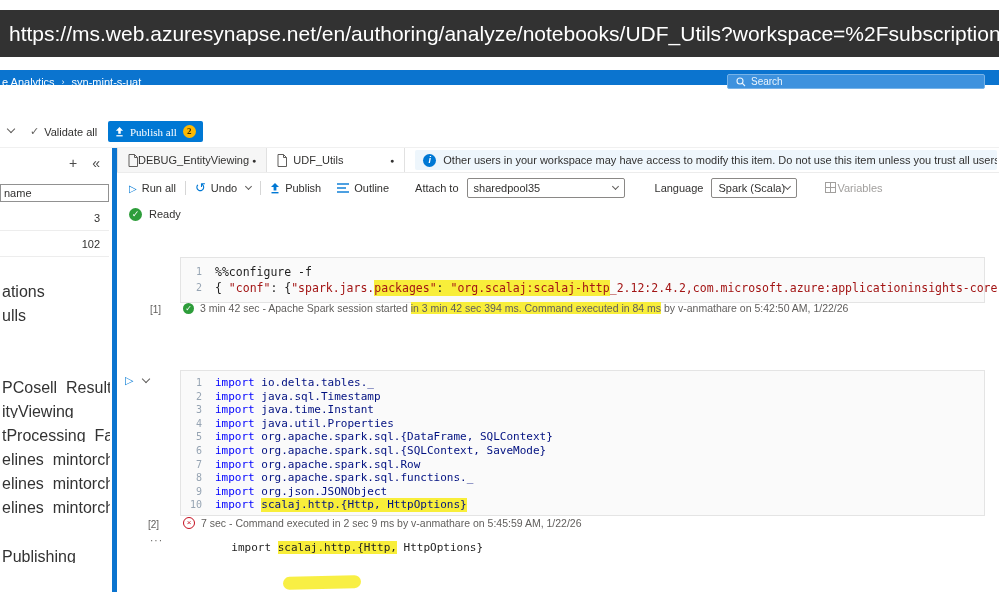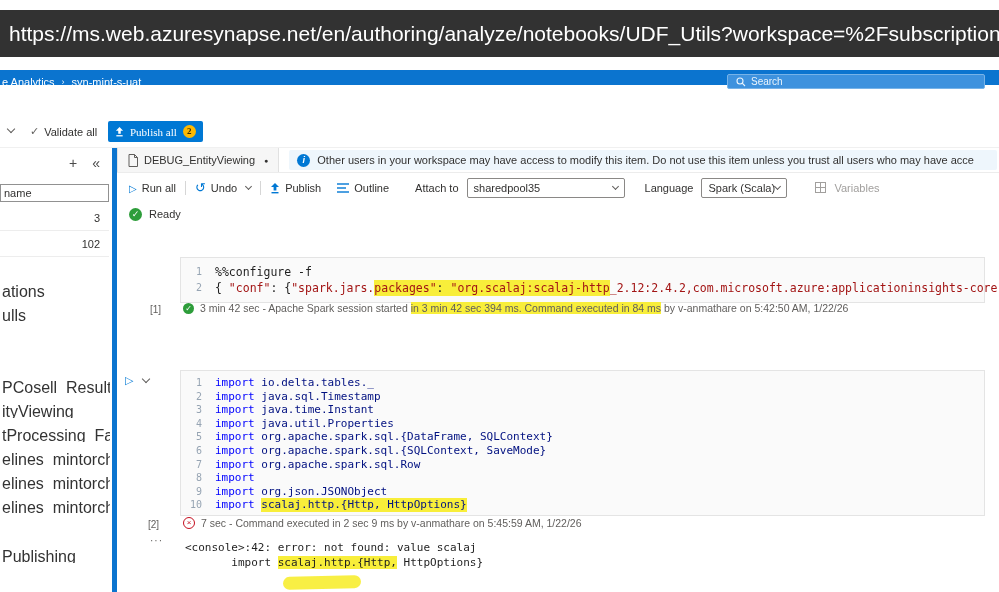--- a/index.html
+++ b/index.html
@@ -57,7 +57,7 @@
 
   .tabbar{position:absolute;left:0;top:0;width:882px;height:25px;display:flex;align-items:stretch;
     border-bottom:1px solid #ececec;background:#fff;}
-  .tab{display:flex;align-items:center;gap:6px;padding:0 10px;font-size:11px;color:#323130;
+  .tab{display:flex;align-items:center;padding:0 10px;font-size:11px;color:#323130;
     border-right:1px solid #e1e1e1;background:#f6f6f6;cursor:pointer;white-space:nowrap;}
   .tab:first-child{border-left:1px solid #e1e1e1}
   .tab.active{background:#fff;}

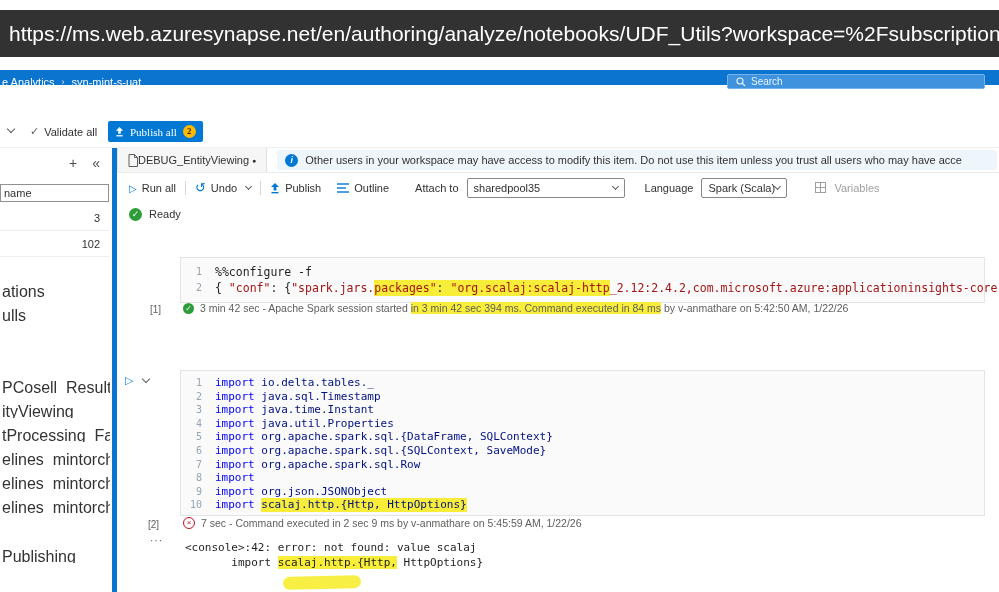--- a/index.html
+++ b/index.html
@@ -205,6 +205,18 @@
         <span>DEBUG_EntityViewing</span>
         <span class="dirty">●</span>
       </div>
+      <div class="tab tab2 active">
+        <span style="display:flex;align-items:center;gap:6px">
+          <span style="display:flex">
+            <svg width="10" height="13" viewBox="0 0 10 13">
+                <path d="M1 .5 H6.5 L9.5 3.5 V12.5 H1 Z" fill="none" stroke="#605e5c"></path>
+                <path d="M6.5 .5 V3.5 H9.5" fill="none" stroke="#605e5c"></path>
+              </svg>
+          </span>
+          <span>UDF_Utils</span>
+        </span>
+        <span class="dirty">●</span>
+      </div>
       <div class="banner">
         <span class="info-icon">i</span>
         <span>Other users in your workspace may have access to modify this item. Do not use this item unless you trust all users who may have acce</span>

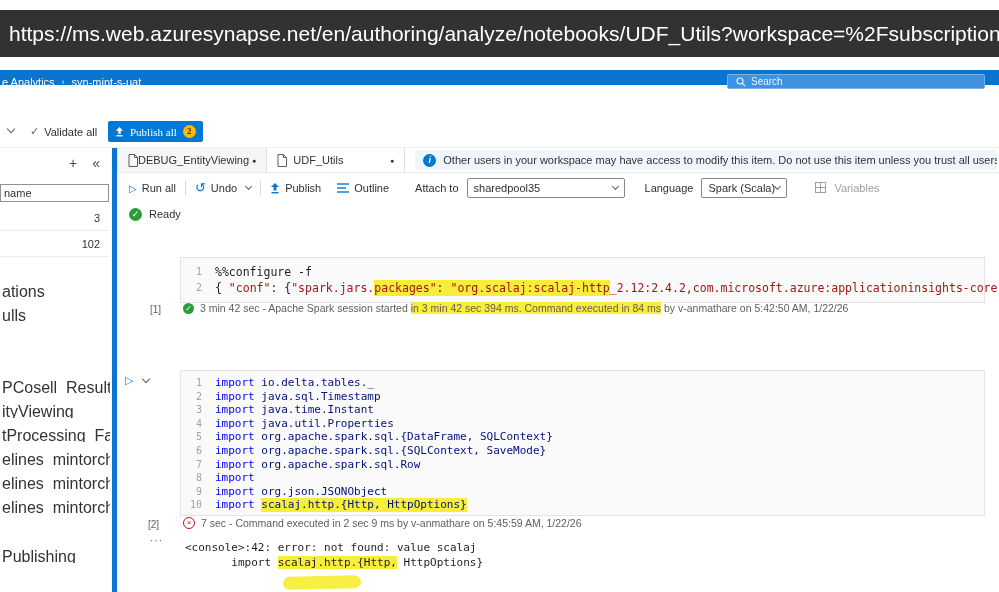--- a/index.html
+++ b/index.html
@@ -259,7 +259,7 @@
         <span>sharedpool35</span>
         <span class="chev small"></span>
       </div>
-      <span class="tb-label-muted" style="margin-left:20px">Language</span>
+      <span class="tb-label-muted" style="margin-left:30px">Language</span>
       <div class="dropdown dd-lang">
         <span>Spark (Scala)</span>
         <span class="chev small"></span>

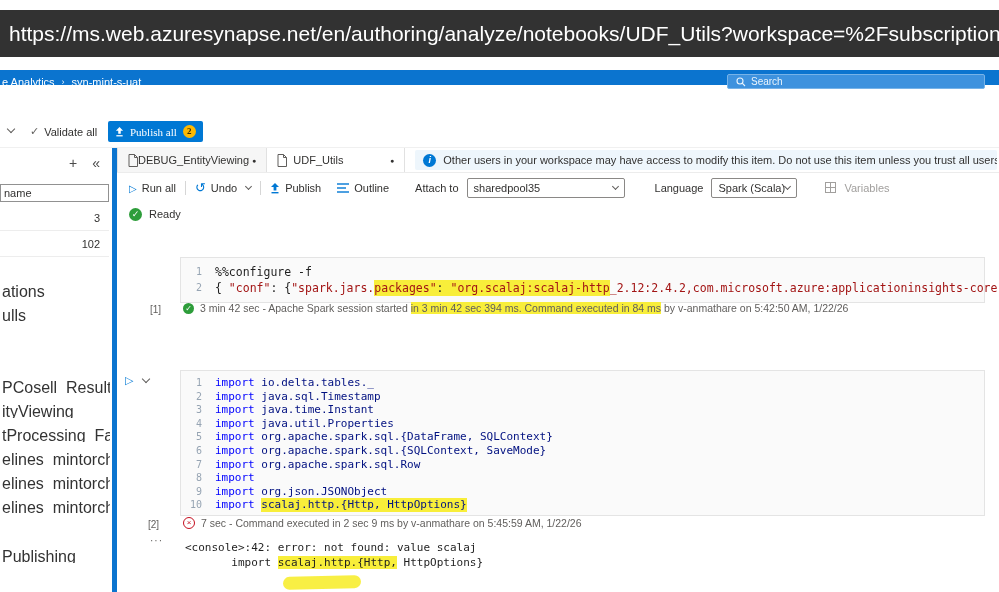--- a/index.html
+++ b/index.html
@@ -80,7 +80,7 @@
     align-items:center;justify-content:space-between;padding:0 6px;font-size:11px;color:#323130;cursor:pointer;}
   .dd-attach{width:158px;margin-left:8px;}
   .dd-lang{width:86px;margin-left:8px;}
-  .variables{margin-left:28px;color:#a19f9d;display:flex;align-items:flex-start;gap:8px;}
+  .variables{margin-left:28px;color:#a19f9d;display:flex;align-items:flex-start;gap:1px;}
 
   .ready-row{position:absolute;left:0;top:55px;height:22px;display:flex;align-items:center;gap:7px;
     padding-left:12px;font-size:11px;color:#323130;}

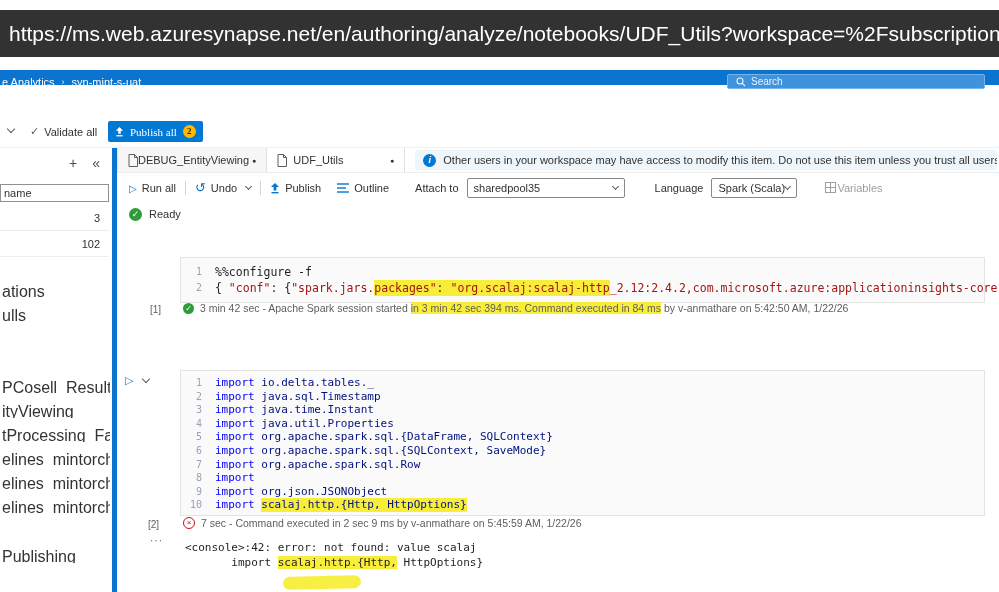--- a/index.html
+++ b/index.html
@@ -306,7 +306,7 @@
         <div class="code-line"><span class="ln">5</span><span class="tok-kw">import </span><span class="tok-ns">org.apache.spark.sql.{DataFrame, SQLContext}</span></div>
         <div class="code-line"><span class="ln">6</span><span class="tok-kw">import </span><span class="tok-ns">org.apache.spark.sql.{SQLContext, SaveMode}</span></div>
         <div class="code-line"><span class="ln">7</span><span class="tok-kw">import </span><span class="tok-ns">org.apache.spark.sql.Row</span></div>
-        <div class="code-line"><span class="ln">8</span><span class="tok-kw">import </span></div>
+        <div class="code-line"><span class="ln">8</span><span class="tok-kw">import </span><span class="tok-ns">org.apache.spark.sql.functions._</span></div>
         <div class="code-line"><span class="ln">9</span><span class="tok-kw">import </span><span class="tok-ns">org.json.JSONObject</span></div>
         <div class="code-line"><span class="ln">10</span><span class="tok-kw">import </span><span class="tok-ns tok-hl">scalaj.http.{Http, HttpOptions}</span></div>
       </div>

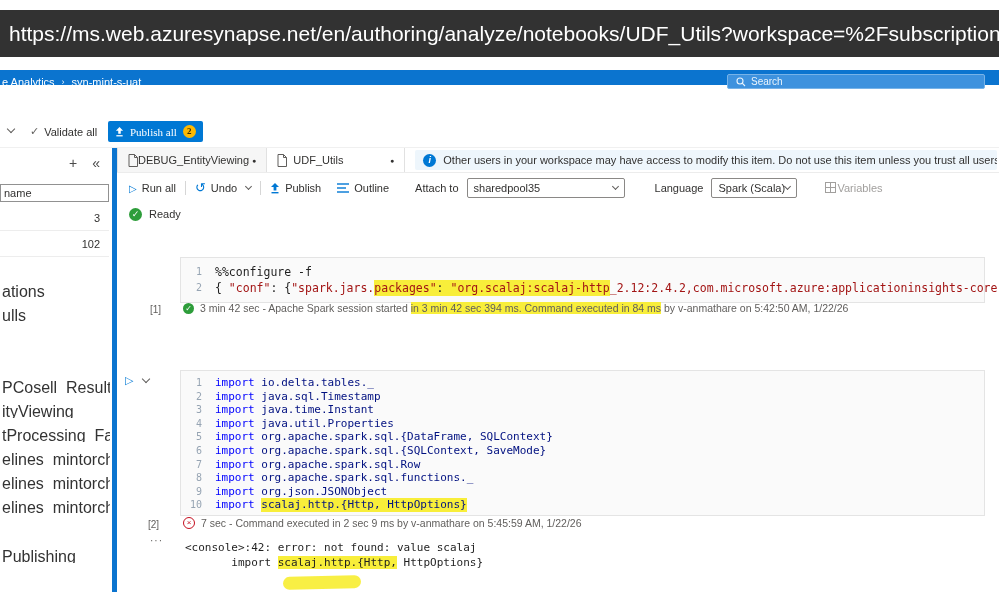--- a/index.html
+++ b/index.html
@@ -320,7 +320,6 @@
     <span class="out-ellipsis">···</span>
 
     <div class="error-block">
-      <div class="err-line">&lt;console&gt;:42: error: not found: value scalaj</div>
       <div class="err-line"><span>       import </span><span class="res-hl">scalaj.http.{Http,</span><span> HttpOptions}</span></div>
     </div>
     <div class="marker-blob"></div>

